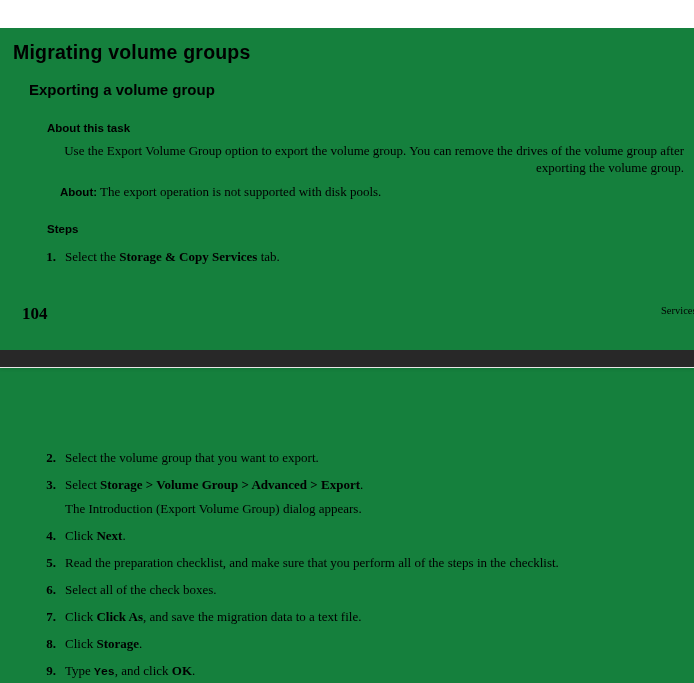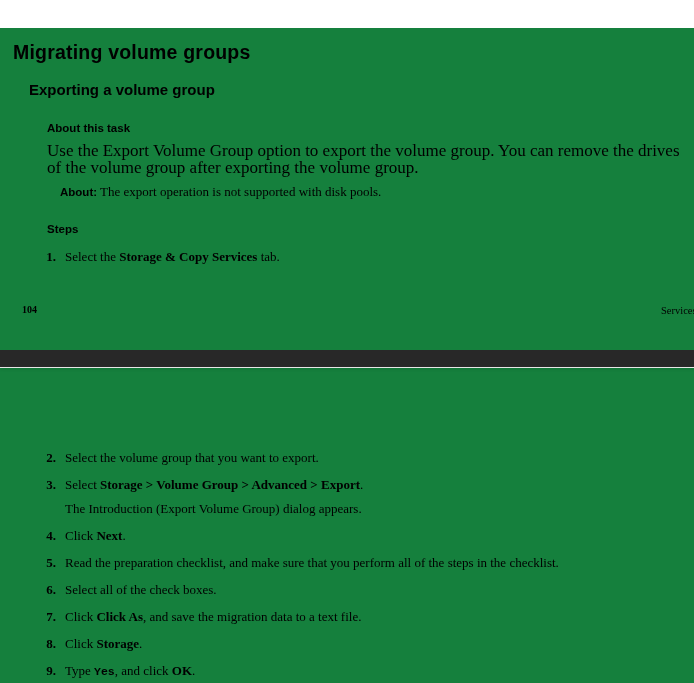--- a/index.html
+++ b/index.html
@@ -49,9 +49,10 @@
   .para {
     left: 47px; top: 115px;
     width: 637px;
-    font-size: 17px;
+    font-size: 13px;
     line-height: 16.5px;
     margin: 0;
+    text-align: right;
   }
   .note-line {
     left: 60px; top: 156px;

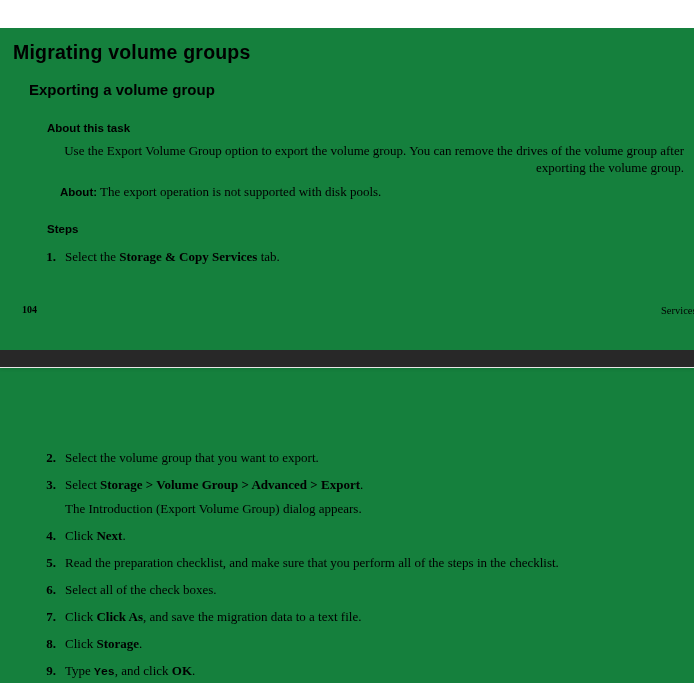--- a/index.html
+++ b/index.html
@@ -99,7 +99,7 @@
   .footer-left {
     left: 22px; top: 276px;
     font-weight: bold;
-    font-size: 10px;
+    font-size: 17px;
     white-space: nowrap;
   }
   .footer-right {

